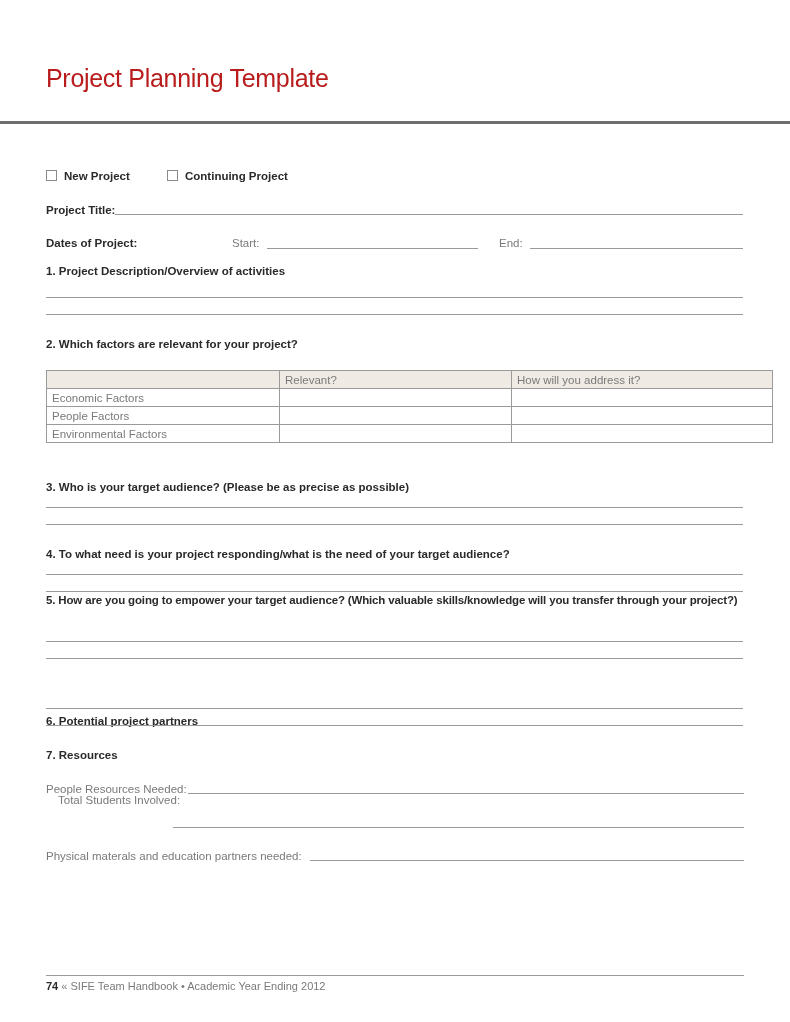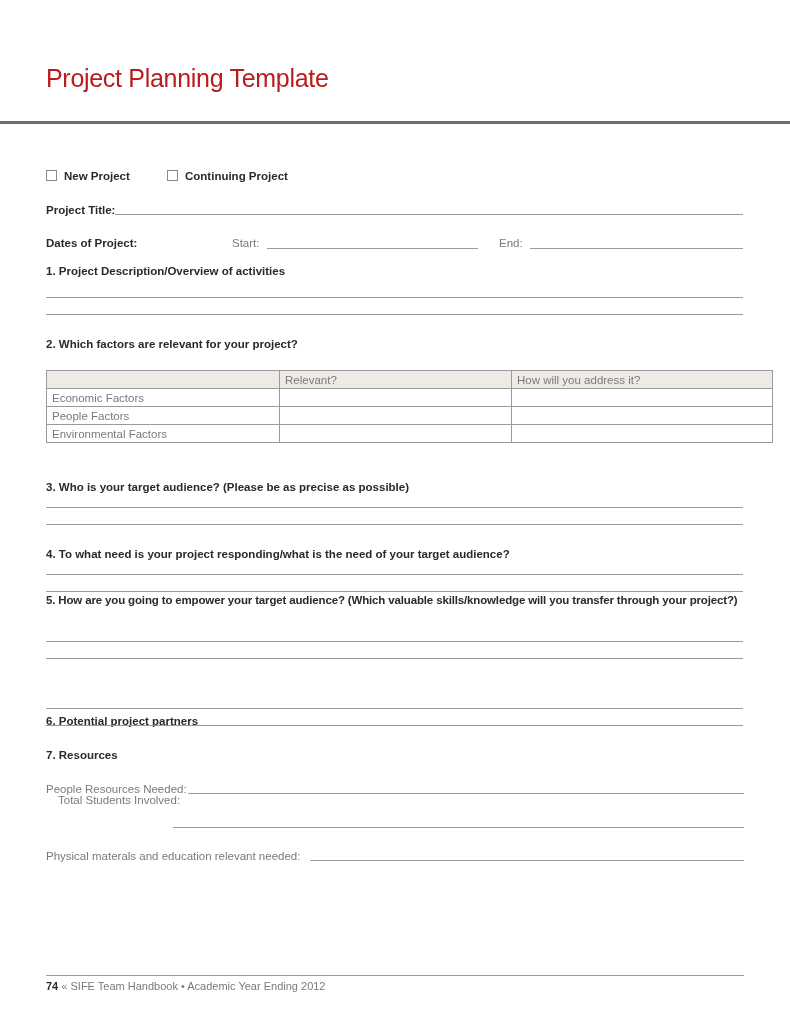--- a/index.html
+++ b/index.html
@@ -118,7 +118,7 @@
 <div class="abs light-label" style="left:46px; top:794px;margin-left:12px;">Total Students Involved:</div>
 <div class="abs line" style="left:173px; top:827px; width:571px;"></div>
 
-<div class="abs light-label" style="left:46px; top:850px;">Physical materals and education relevant needed:</div>
+<div class="abs light-label" style="left:46px; top:850px;">Physical materals and education partners needed:</div>
 <div class="abs line" style="left:310px; top:860px; width:434px;"></div>
 
 <div class="abs footer-rule"></div>

